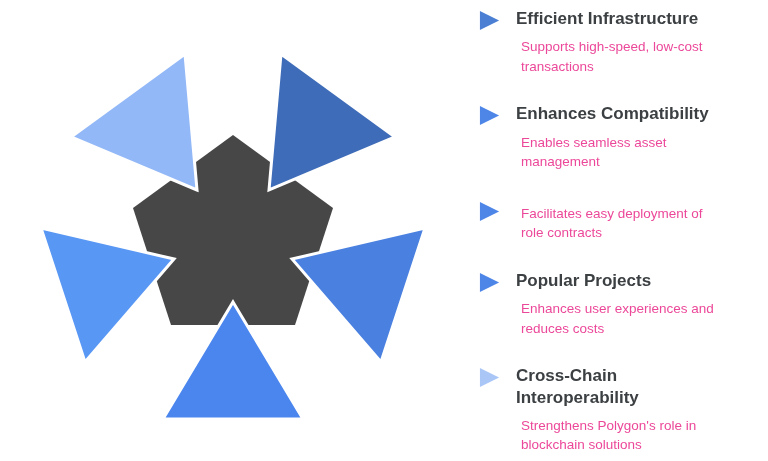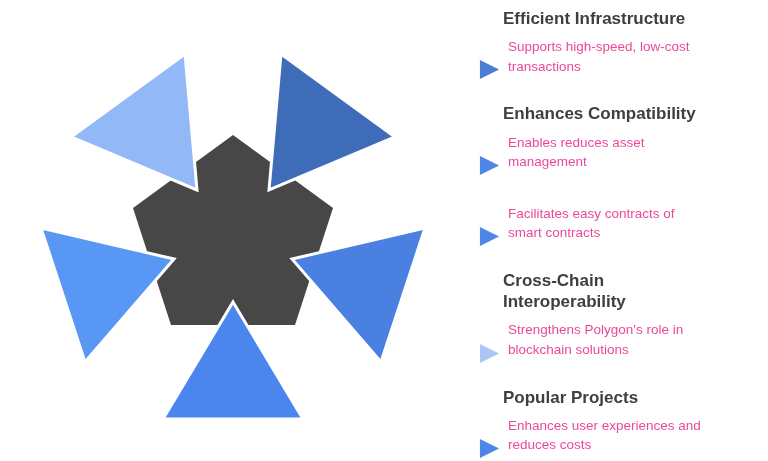--- a/index.html
+++ b/index.html
@@ -35,8 +35,8 @@
   }
   .legend-item {
     display: flex;
-    align-items: flex-end;
-    gap: 2px;
+    align-items: flex-start;
+    gap: 15px;
     margin-bottom: 22px;
   }
   .bullet {

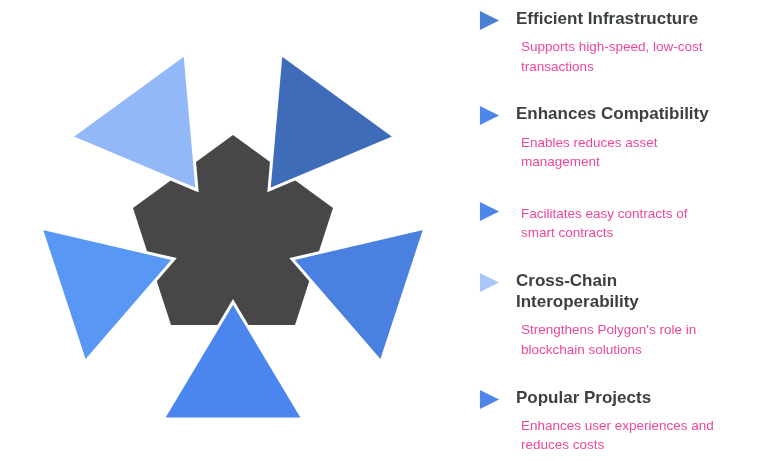--- a/index.html
+++ b/index.html
@@ -94,7 +94,7 @@
       </svg>
       <div class="legend-content">
         <h3>Enhances Compatibility</h3>
-        <p>Enables reduces asset management</p>
+        <p>Enables seamless asset management</p>
       </div>
     </div>
 

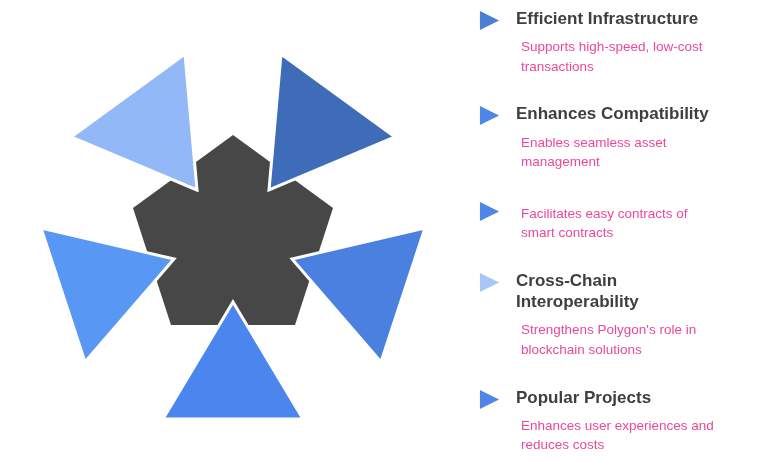--- a/index.html
+++ b/index.html
@@ -103,7 +103,7 @@
         <polygon points="2,2 22,12 2,22" fill="#4e86e8"></polygon>
       </svg>
       <div class="legend-content">
-        <p>Facilitates easy contracts of smart contracts</p>
+        <p>Facilitates easy deployment of role contracts</p>
       </div>
     </div>
 

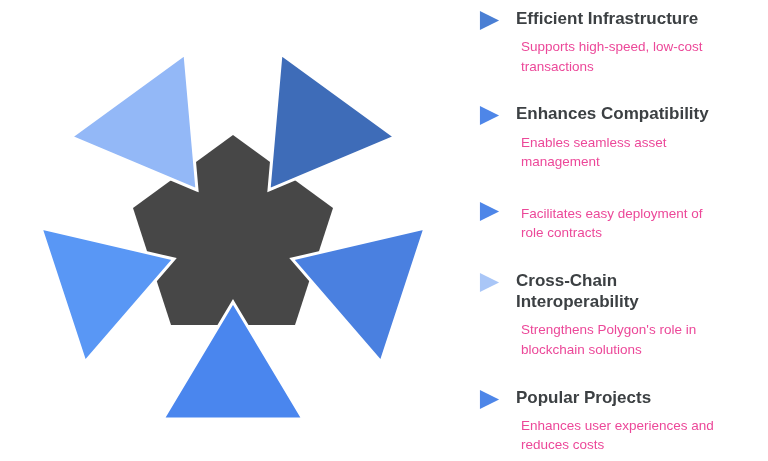--- a/index.html
+++ b/index.html
@@ -109,6 +109,16 @@
 
     <div class="legend-item">
       <svg class="bullet" viewBox="0 0 24 24">
+        <polygon points="2,2 22,12 2,22" fill="#4e86e8"></polygon>
+      </svg>
+      <div class="legend-content">
+        <h3>Popular Projects</h3>
+        <p>Enhances user experiences and reduces costs</p>
+      </div>
+    </div>
+
+    <div class="legend-item">
+      <svg class="bullet" viewBox="0 0 24 24">
         <polygon points="2,2 22,12 2,22" fill="#a9c6f7"></polygon>
       </svg>
       <div class="legend-content">
@@ -117,16 +127,6 @@
       </div>
     </div>
 
-    <div class="legend-item">
-      <svg class="bullet" viewBox="0 0 24 24">
-        <polygon points="2,2 22,12 2,22" fill="#4e86e8"></polygon>
-      </svg>
-      <div class="legend-content">
-        <h3>Popular Projects</h3>
-        <p>Enhances user experiences and reduces costs</p>
-      </div>
-    </div>
-
   </div>
 </div>
 

